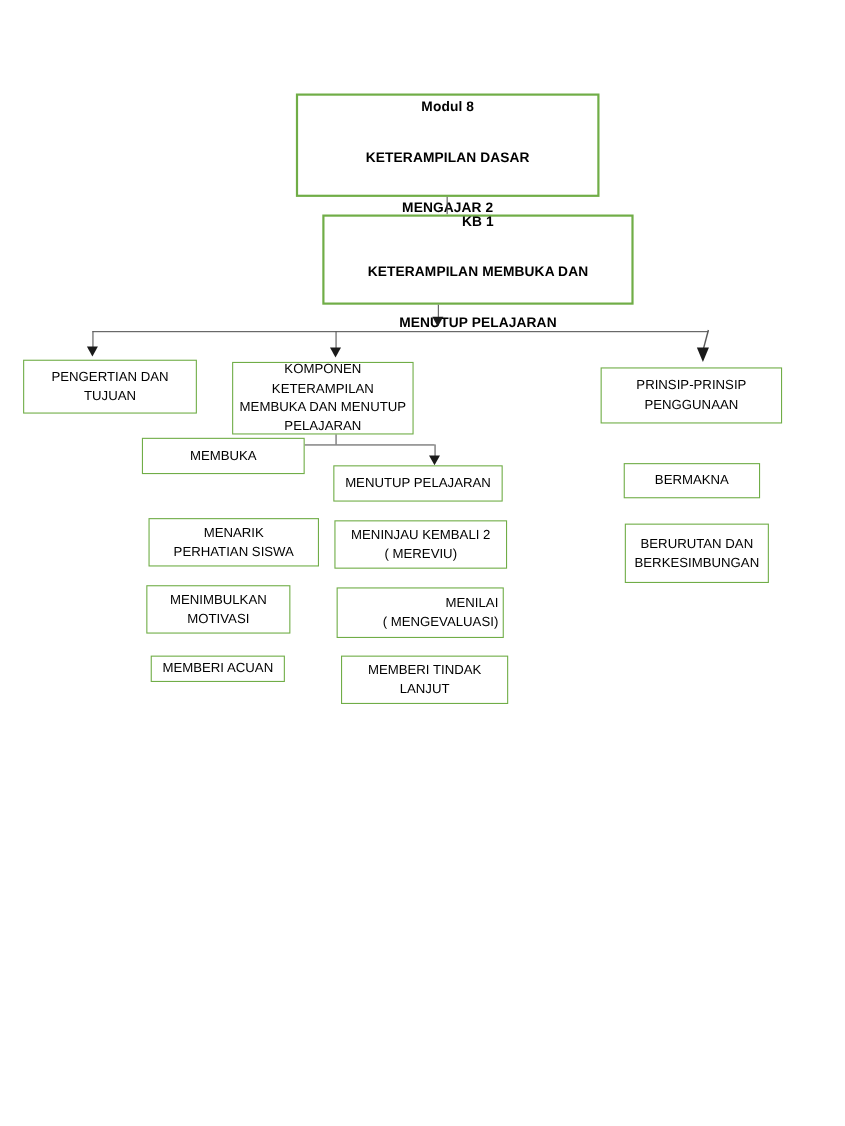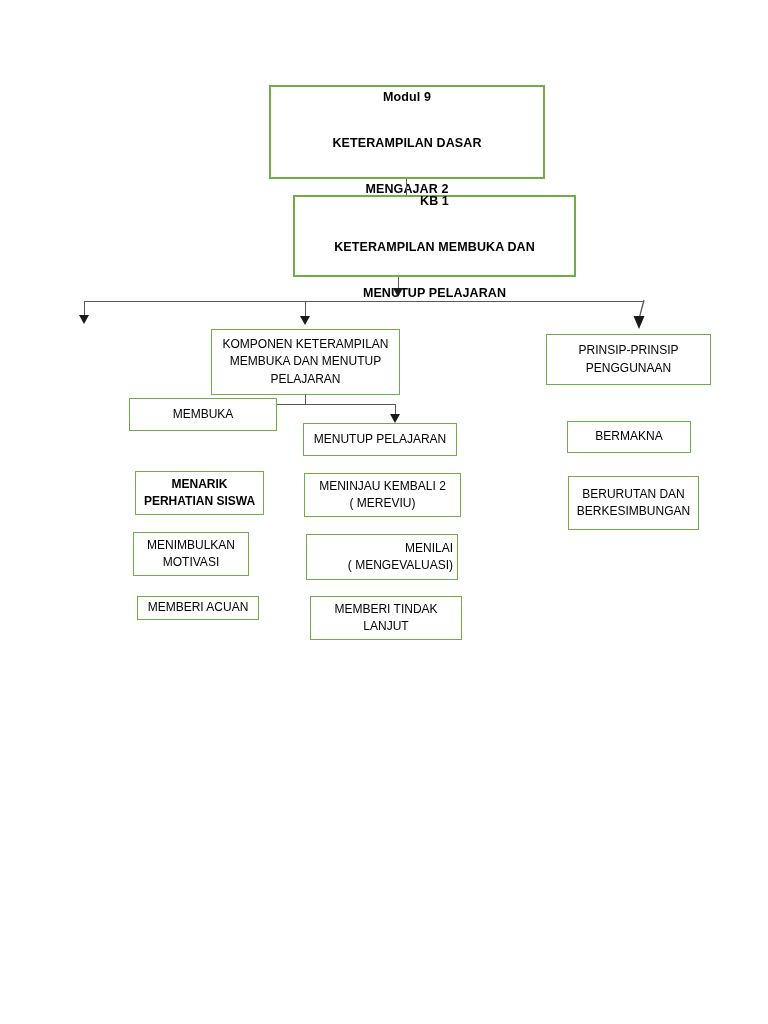--- a/index.html
+++ b/index.html
@@ -83,7 +83,7 @@
 
   <div class="node heading" style="left:269px; top:85px; width:276px; height:94px;">
     <span class="label">
-      <span>Modul 9</span><br>
+      <span>Modul 8</span><br>
       <span>KETERAMPILAN DASAR</span><br>
       <span>MENGAJAR 2</span>
     </span>

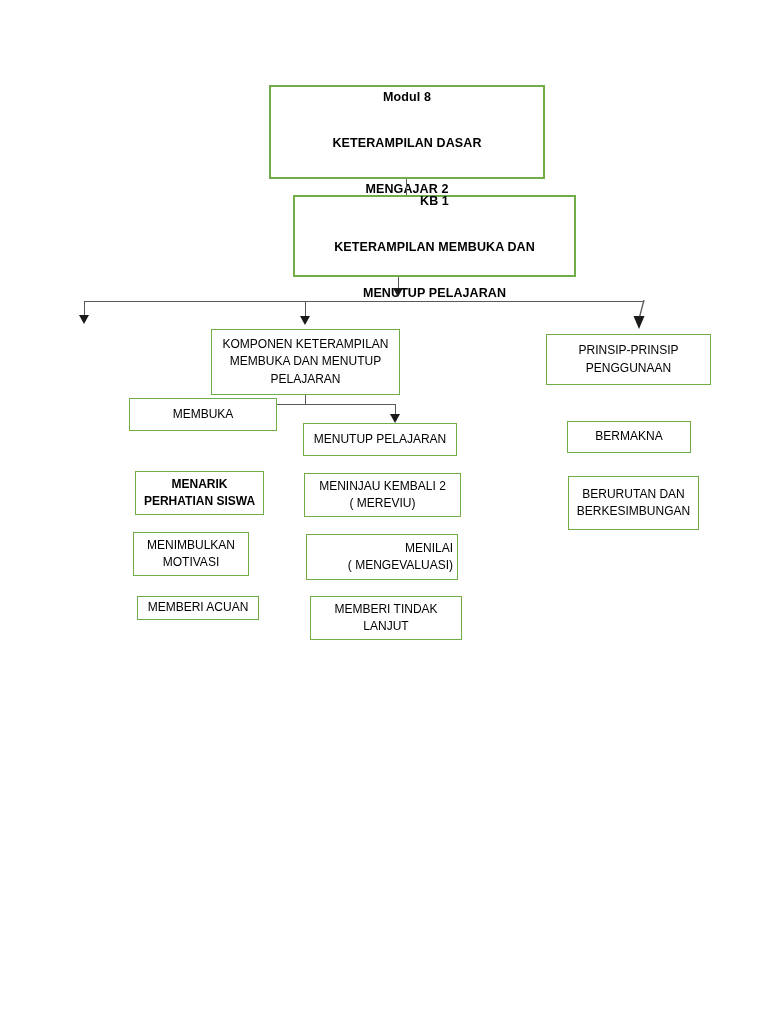--- a/index.html
+++ b/index.html
@@ -115,6 +115,10 @@
     <polygon points="3.5,17 14.5,17 9,30" fill="#1a1a1a"></polygon>
   </svg>
 
+  <div class="node plain" style="left:21px; top:327px; width:158px; height:49px;">
+    <span class="label">PENGERTIAN DAN
+TUJUAN</span>
+  </div>
 
   <div class="node plain" style="left:211px; top:329px; width:189px; height:66px;">
     <span class="label">KOMPONEN KETERAMPILAN

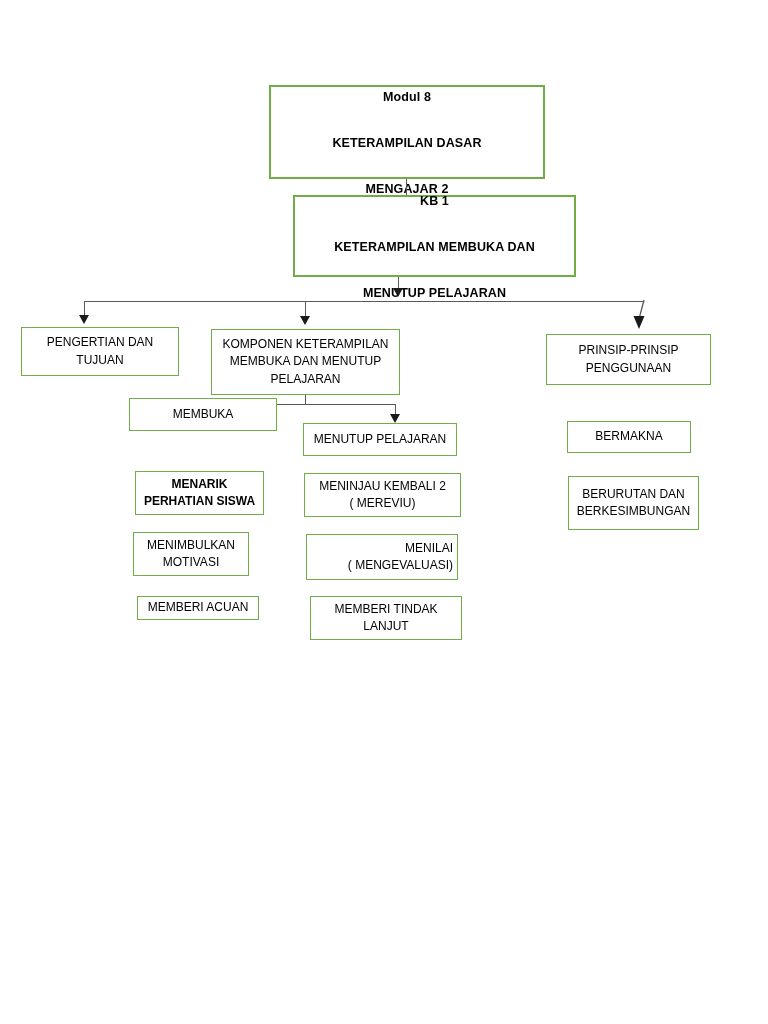--- a/index.html
+++ b/index.html
@@ -120,7 +120,7 @@
 TUJUAN</span>
   </div>
 
-  <div class="node plain" style="left:211px; top:329px; width:189px; height:66px;">
+  <div class="node plain" style="left:211px; top:329px; width:165px; height:66px;">
     <span class="label">KOMPONEN KETERAMPILAN
 MEMBUKA DAN MENUTUP
 PELAJARAN</span>

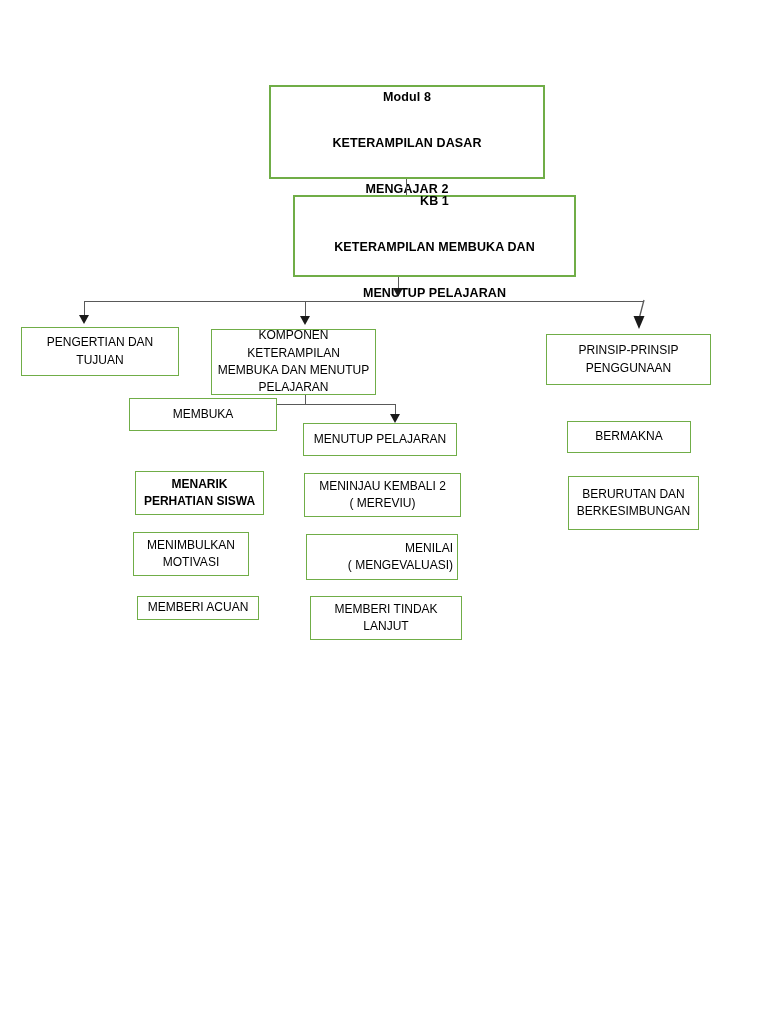--- a/index.html
+++ b/index.html
@@ -146,7 +146,7 @@
     <span class="label">MENUTUP PELAJARAN</span>
   </div>
 
-  <div class="node plain" style="left:135px; top:471px; width:129px; height:44px;font-weight:bold;">
+  <div class="node plain" style="left:135px; top:471px; width:155px; height:44px;">
     <span class="label">MENARIK
 PERHATIAN SISWA</span>
   </div>

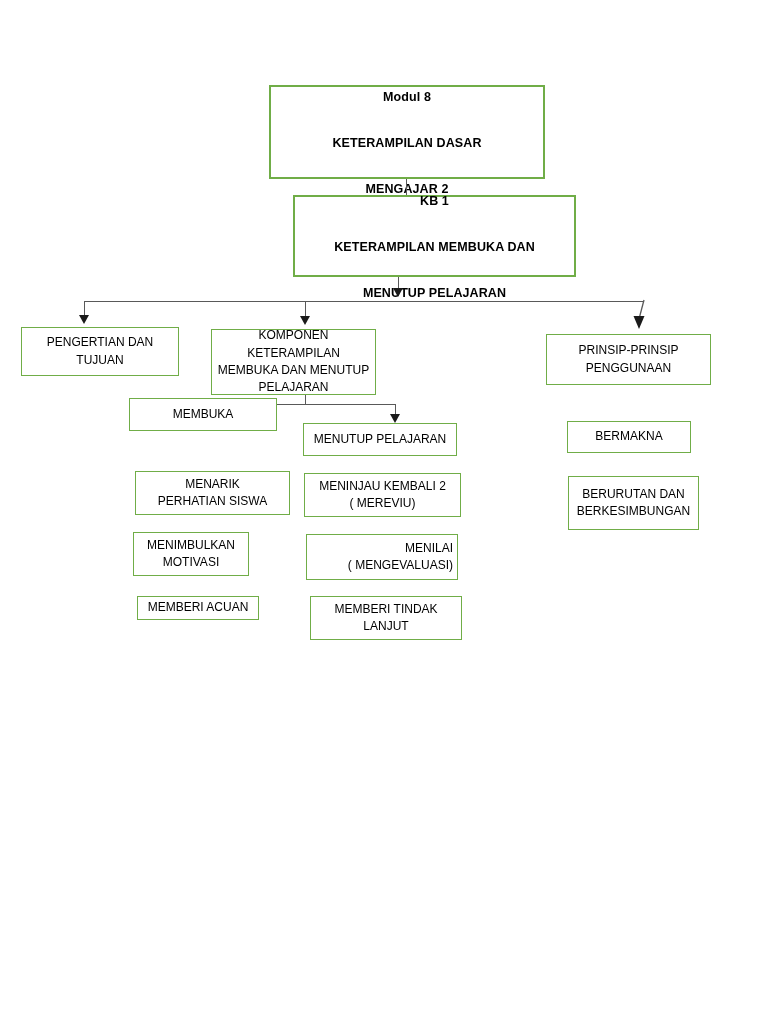--- a/index.html
+++ b/index.html
@@ -151,7 +151,7 @@
 PERHATIAN SISWA</span>
   </div>
 
-  <div class="node plain" style="left:133px; top:532px; width:116px; height:44px;">
+  <div class="node plain" style="left:133px; top:532px; width:131px; height:44px;">
     <span class="label">MENIMBULKAN
 MOTIVASI</span>
   </div>

